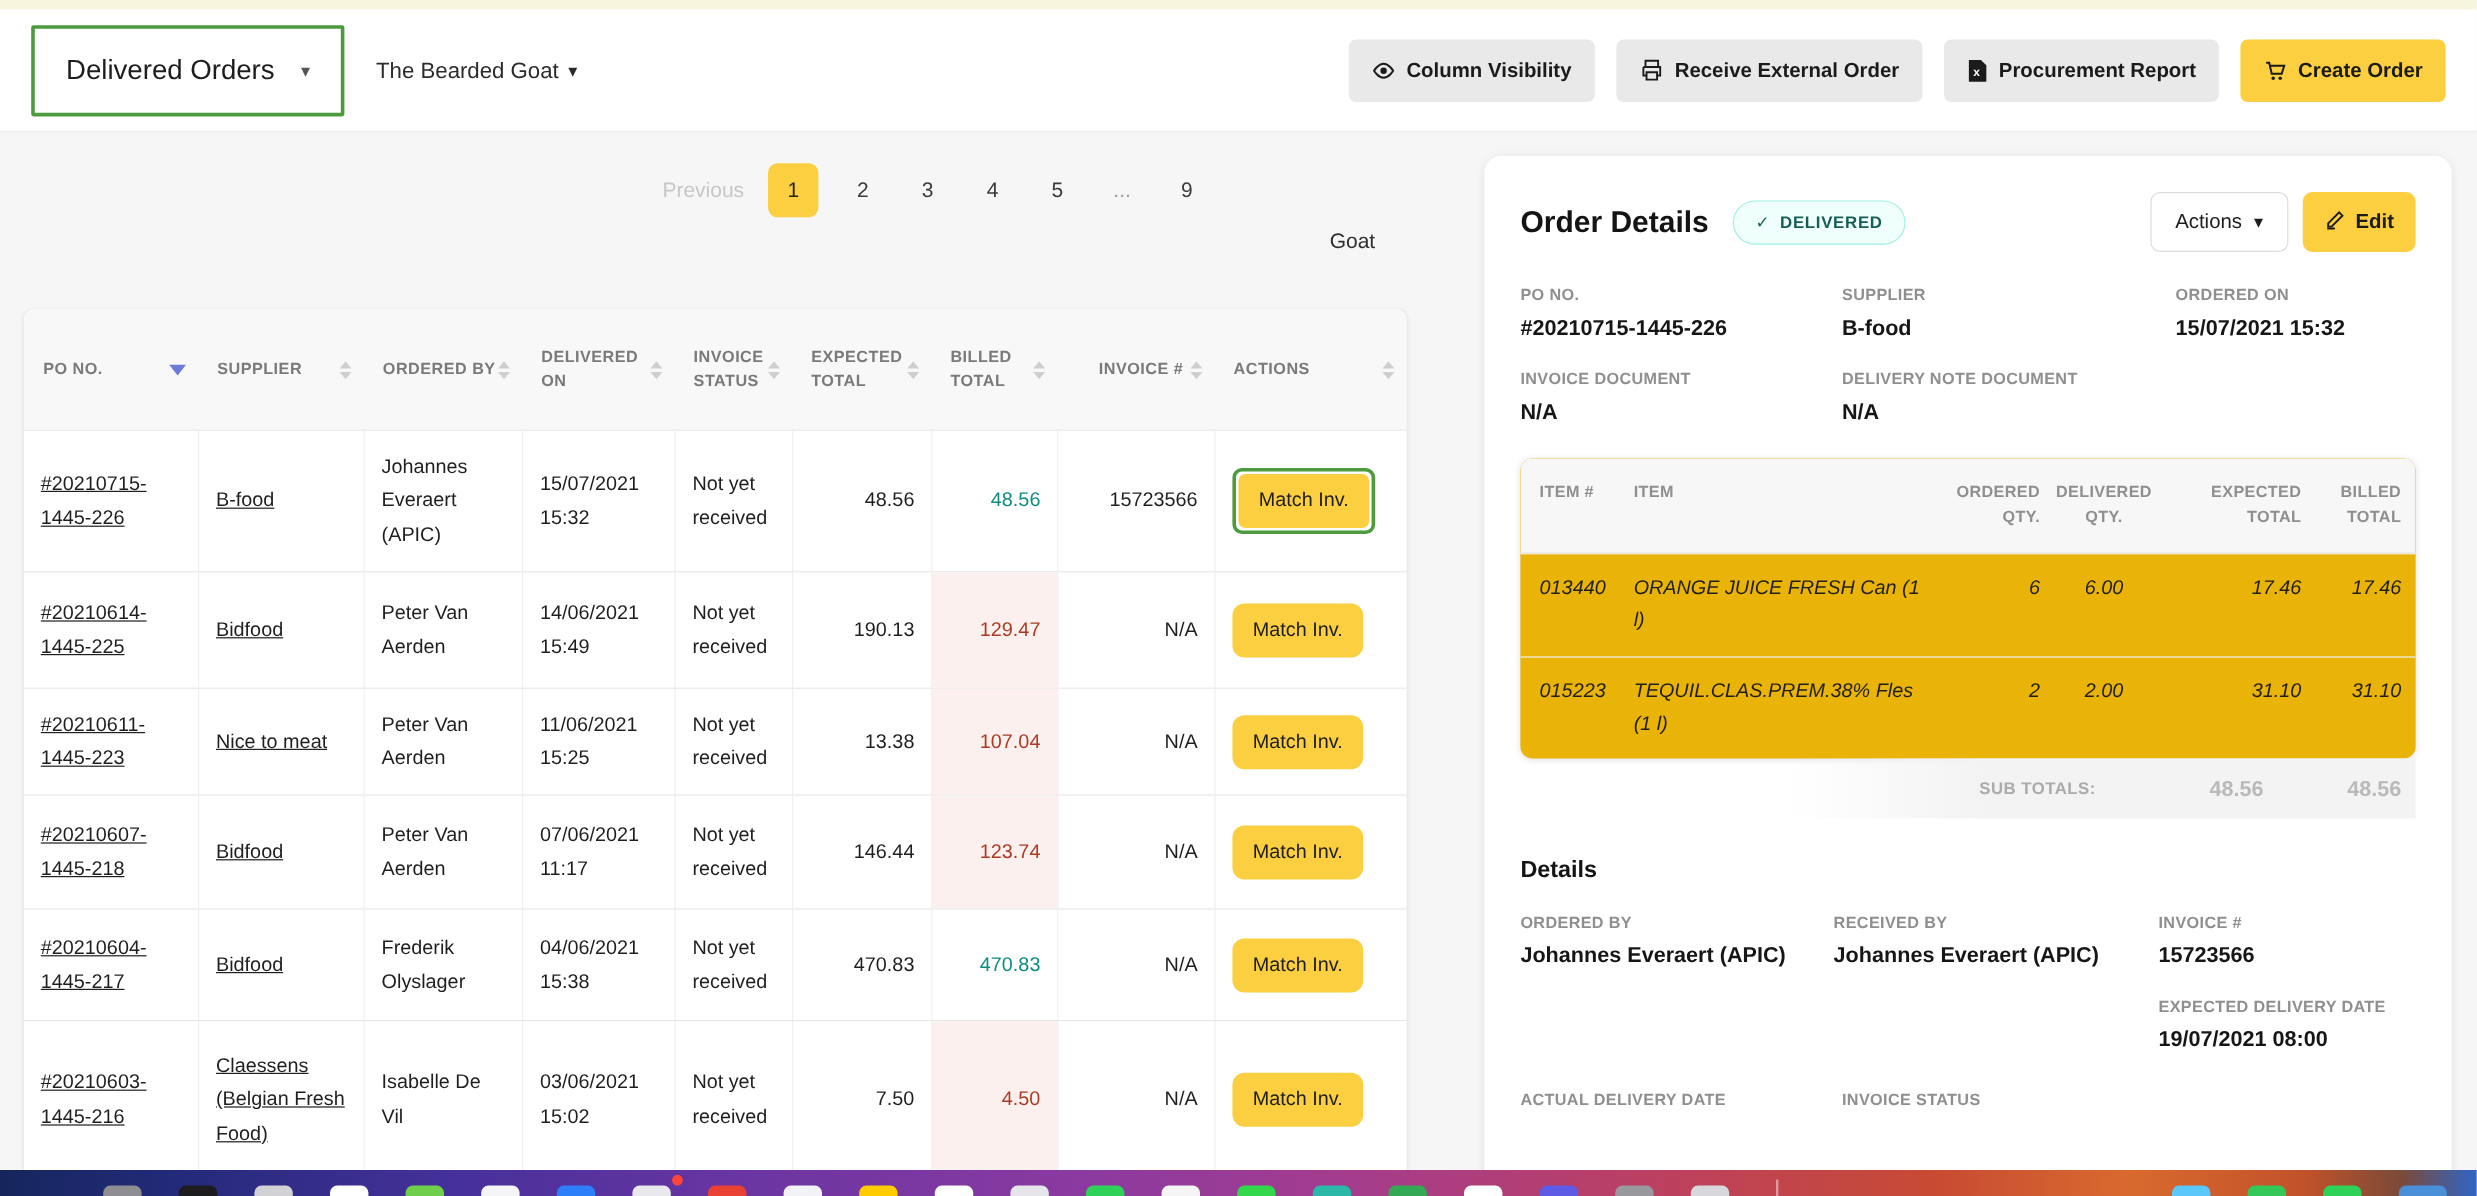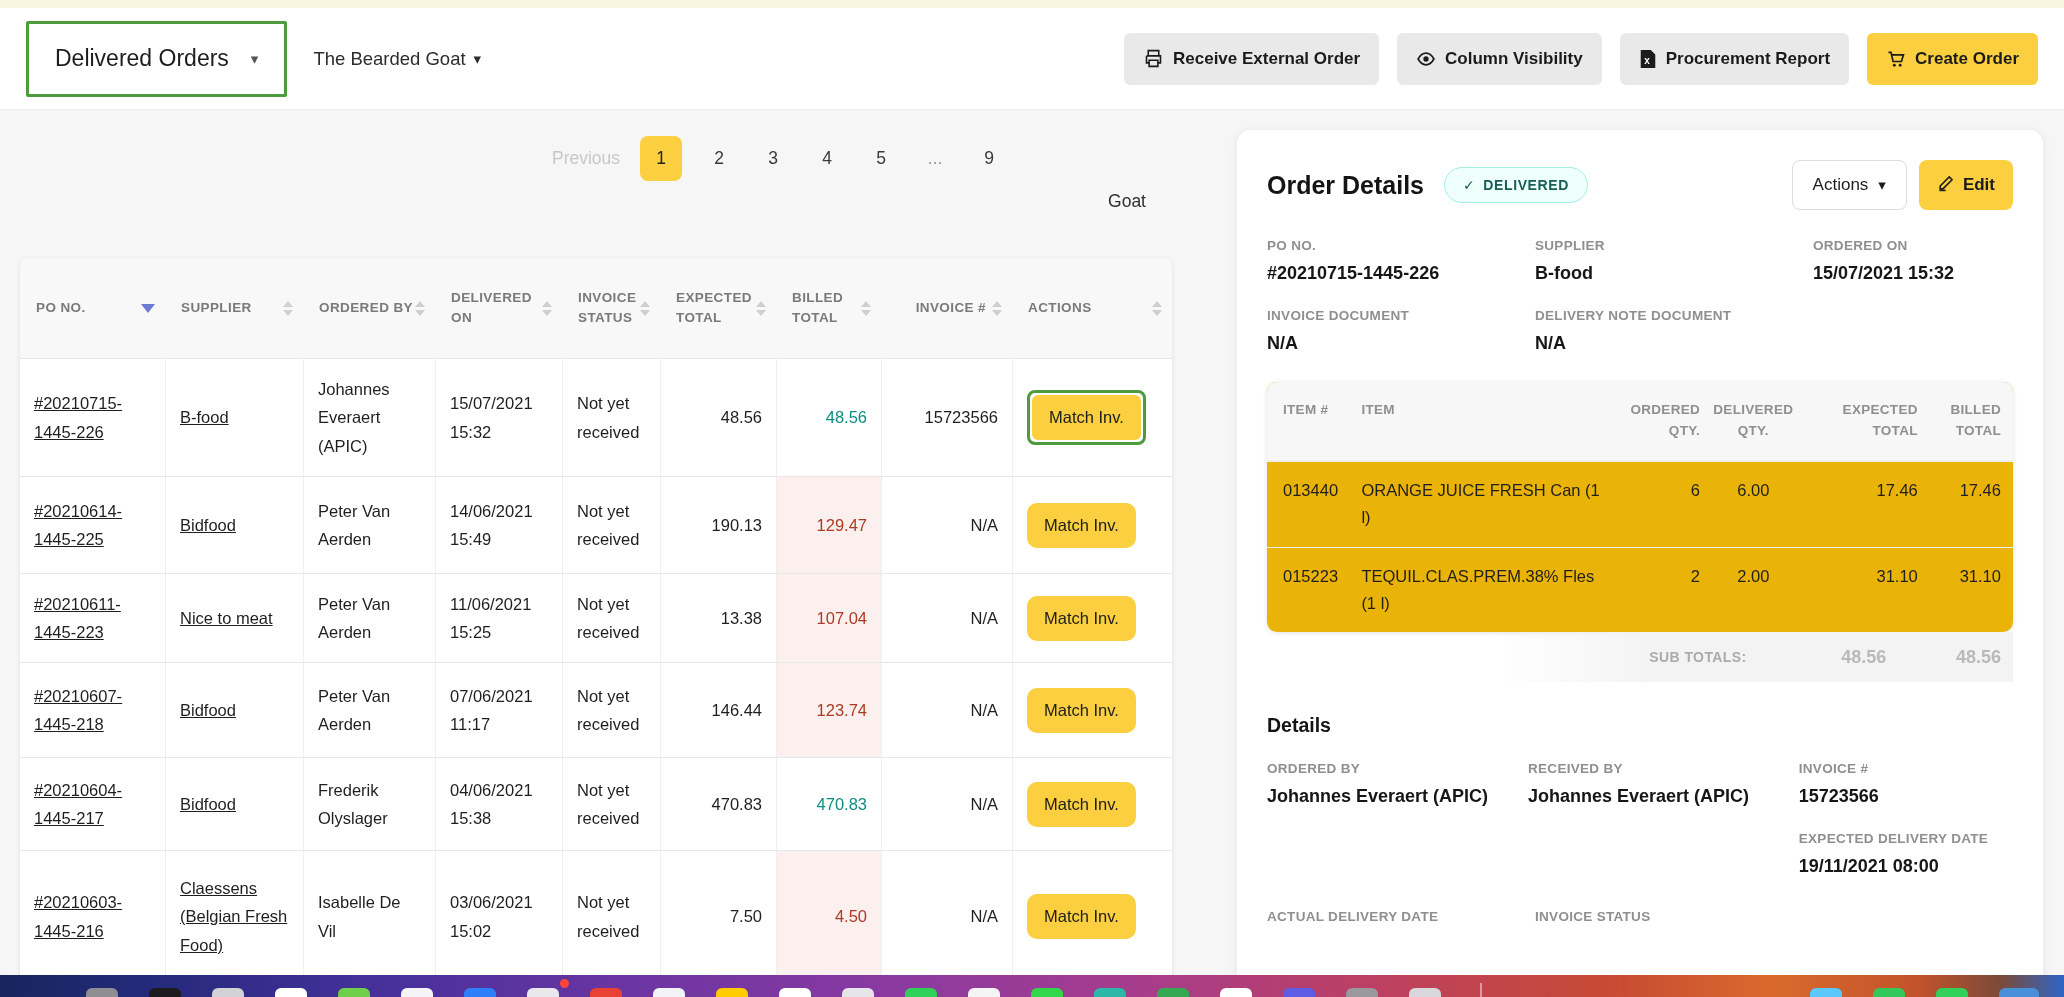--- a/index.html
+++ b/index.html
@@ -147,20 +147,20 @@
   <div class="header-actions">
     <button class="hbtn">
       <span>
-          <svg width="21" height="21" viewBox="0 0 24 24">
-            <path d="M6 3h12v6H6z M4 9h16v8h-3 M4 9v8h3 M7 14h10v7H7z" fill="none" stroke="#1b1b1b" stroke-width="1.8"></path>
-          </svg>
-        </span>
-      <span>Receive External Order</span>
-    </button>
-    <button class="hbtn">
-      <span>
           <svg width="20" height="20" viewBox="0 0 24 24">
             <path d="M12 5C6.5 5 2.5 12 2.5 12s4 7 9.5 7 9.5-7 9.5-7-4-7-9.5-7z" fill="none" stroke="#1b1b1b" stroke-width="2"></path>
             <circle cx="12" cy="12" r="3.2" fill="#1b1b1b"></circle>
           </svg>
         </span>
       <span>Column Visibility</span>
+    </button>
+    <button class="hbtn">
+      <span>
+          <svg width="21" height="21" viewBox="0 0 24 24">
+            <path d="M6 3h12v6H6z M4 9h16v8h-3 M4 9v8h3 M7 14h10v7H7z" fill="none" stroke="#1b1b1b" stroke-width="1.8"></path>
+          </svg>
+        </span>
+      <span>Receive External Order</span>
     </button>
     <button class="hbtn">
       <span>

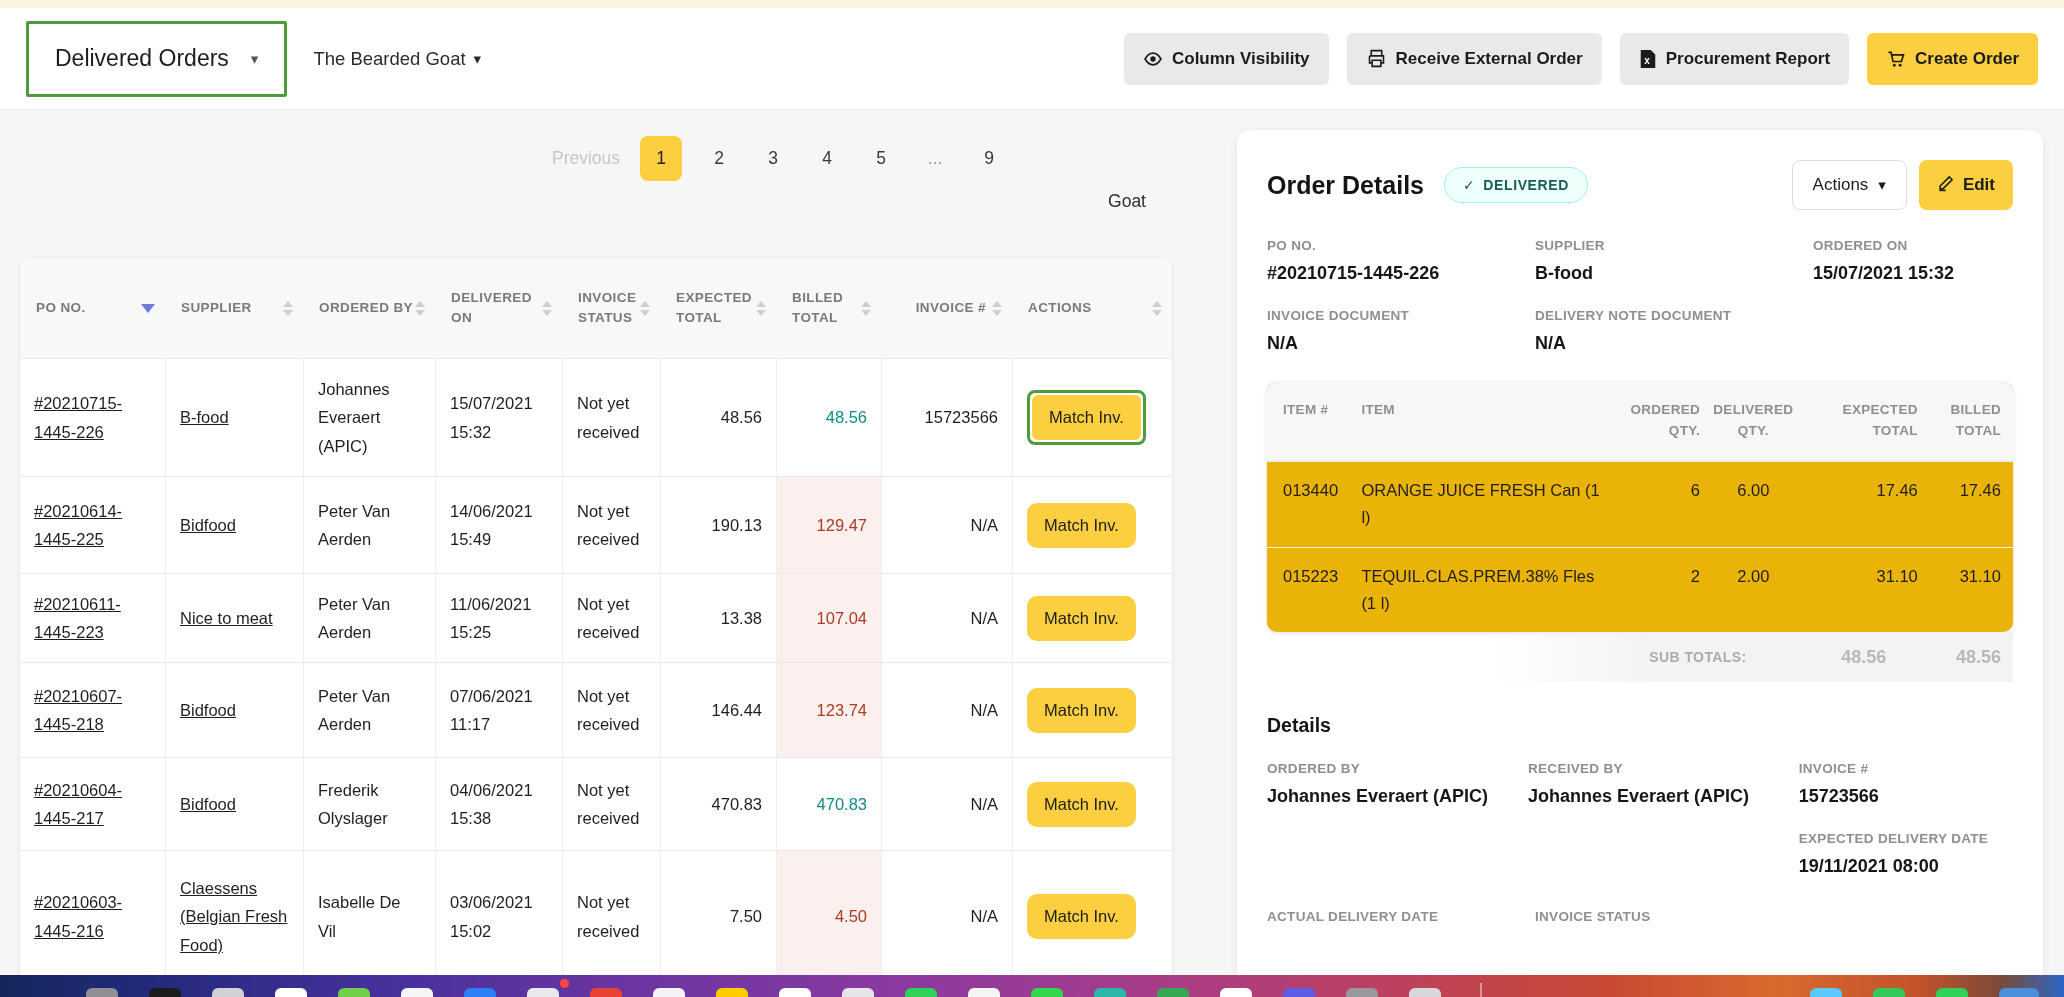--- a/index.html
+++ b/index.html
@@ -110,7 +110,7 @@
   .ic4{width:110px; text-align:center;} .ic5{width:115px; text-align:right;} .ic6{width:86px; text-align:right;}
   .it-row { display:flex; padding:15px 12px; border-top:1px solid #F0F0F0; }
   .it-row:first-of-type { border-top:none; }
-  .it-row > div { font-size:16.5px; color:#1f1f1f; line-height:1.65; }
+  .it-row > div { font-size:16.5px; color:#1f1f1f; line-height:1.65;font-style:italic; }
   .subtotals {
     display:flex; align-items:center; height:50px; padding:0 12px;
     background:linear-gradient(90deg, rgba(243,243,243,0) 30%, #F3F3F3 52%);

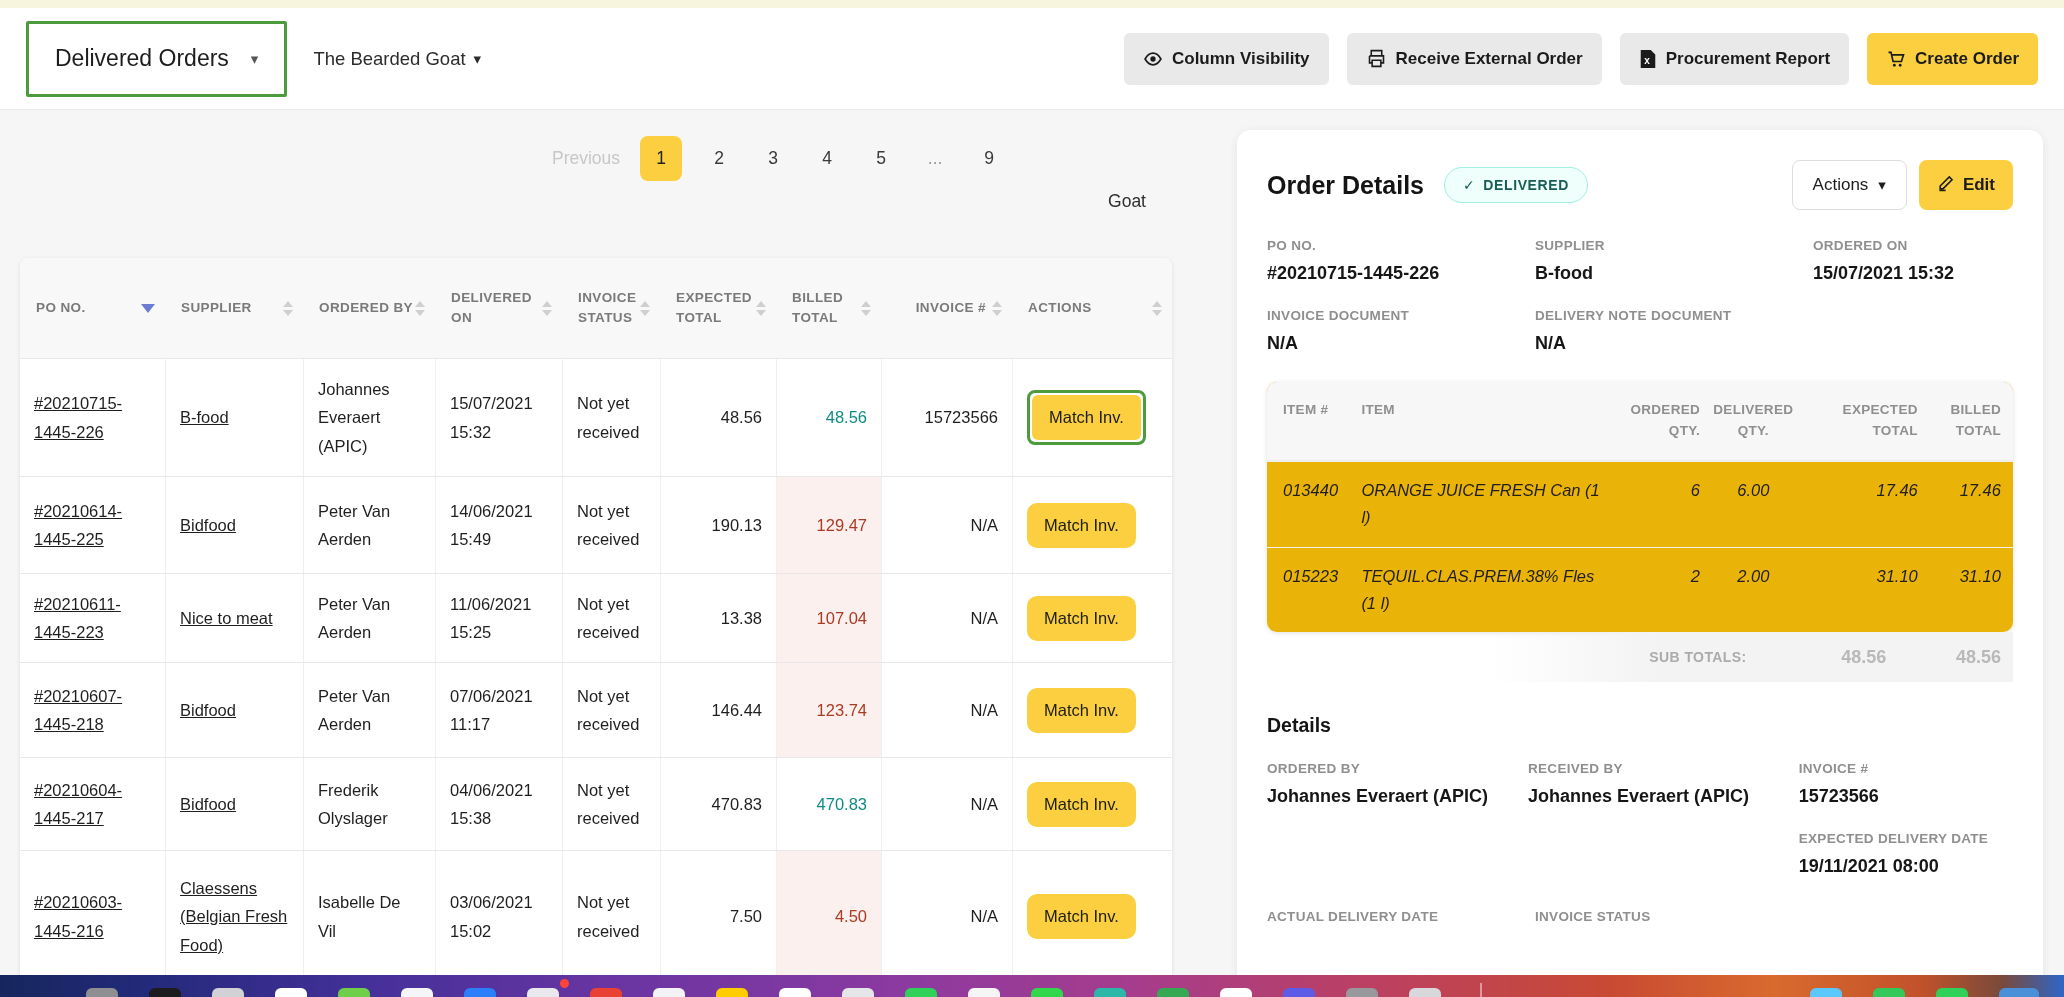--- a/index.html
+++ b/index.html
@@ -472,7 +472,7 @@
       <div class="flabel">INVOICE #</div>
       <div class="fvalue">15723566</div>
       <div class="flabel" style="margin-top:22px">EXPECTED DELIVERY DATE</div>
-      <div class="fvalue">19/11/2021 08:00</div>
+      <div class="fvalue">19/07/2021 08:00</div>
     </div>
   </div>
 

